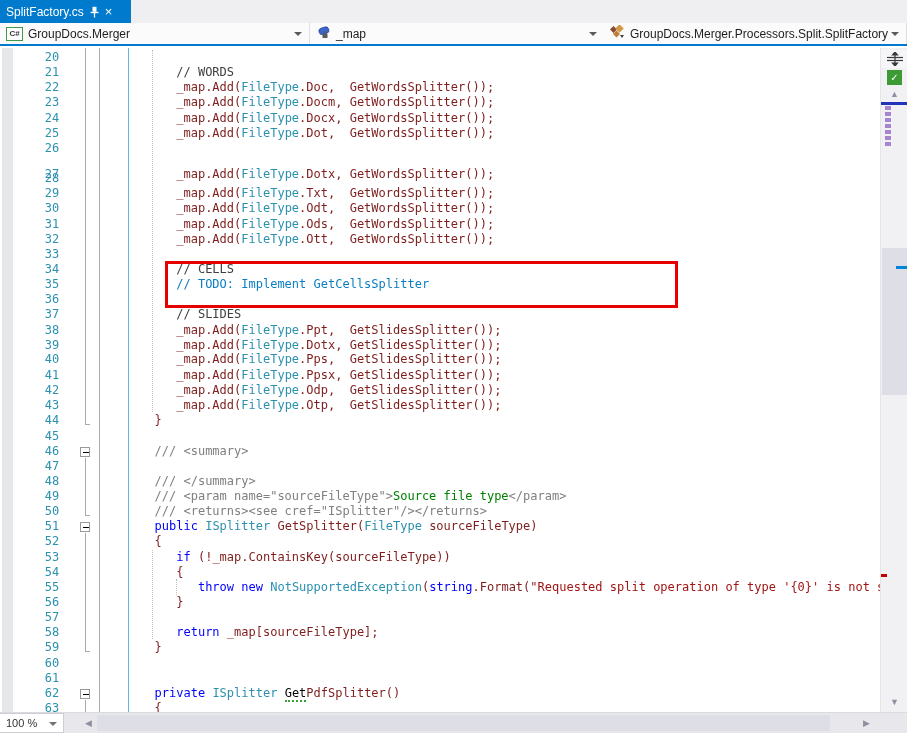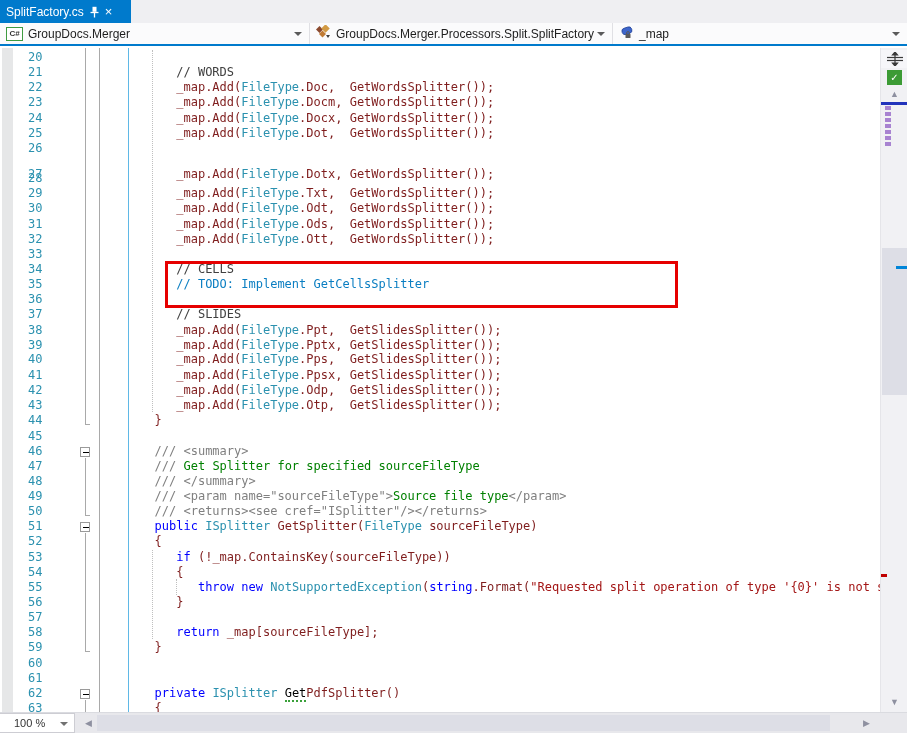--- a/index.html
+++ b/index.html
@@ -105,6 +105,17 @@
       <span>GroupDocs.Merger</span>
       <span class="arrow"></span>
     </div>
+    <div class="nav-combo" id="combo-member">
+      <span>
+        <svg width="15" height="14" viewBox="0 0 15 14">
+          <rect x="3" y="2.5" width="10" height="6.5" rx="3" transform="rotate(-18 8 6)" fill="#3D66CC" stroke="#27479C" stroke-width="0.8"></rect>
+          <rect x="6.5" y="9" width="5" height="4" rx="0.5" fill="#5A5A5A"></rect>
+          <path d="M7.6 9 v-1 a1.4 1.4 0 0 1 2.8 0 v1" fill="none" stroke="#5A5A5A" stroke-width="1"></path>
+        </svg>
+      </span>
+      <span>_map</span>
+      <span class="arrow"></span>
+    </div>
     <div class="nav-combo" id="combo-type">
       <span>
         <svg width="15" height="14" viewBox="0 0 15 14">
@@ -115,17 +126,6 @@
         </svg>
       </span>
       <span>GroupDocs.Merger.Processors.Split.SplitFactory</span>
-      <span class="arrow"></span>
-    </div>
-    <div class="nav-combo" id="combo-member">
-      <span>
-        <svg width="15" height="14" viewBox="0 0 15 14">
-          <rect x="3" y="2.5" width="10" height="6.5" rx="3" transform="rotate(-18 8 6)" fill="#3D66CC" stroke="#27479C" stroke-width="0.8"></rect>
-          <rect x="6.5" y="9" width="5" height="4" rx="0.5" fill="#5A5A5A"></rect>
-          <path d="M7.6 9 v-1 a1.4 1.4 0 0 1 2.8 0 v1" fill="none" stroke="#5A5A5A" stroke-width="1"></path>
-        </svg>
-      </span>
-      <span>_map</span>
       <span class="arrow"></span>
     </div>
   </div>

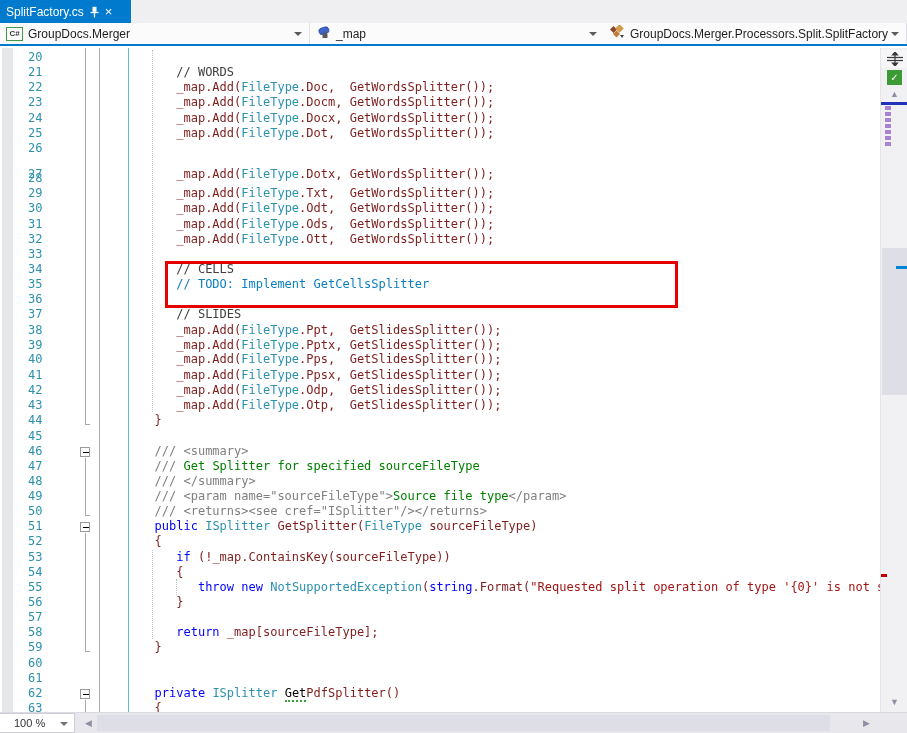--- a/index.html
+++ b/index.html
@@ -33,7 +33,7 @@
   .indicator-margin { position:absolute; left:2px; top:0; width:11px; height:664px; background:#E6E7E8; }
   .row { position:absolute; left:0; width:880px; height:16px; white-space:pre;
          font-family:"DejaVu Sans Mono","Liberation Mono",monospace; font-size:12px; line-height:15px; }
-  .lnum { position:absolute; left:28px; width:48px; text-align:left; color:#2B91AF; }
+  .lnum { position:absolute; left:28px; width:48px; text-align:center; color:#2B91AF; }
   .codetxt { position:absolute; left:104px; }
   .tok-p { color:#7f1d1d; }
   .tok-k { color:#0000FF;text-align:right; }

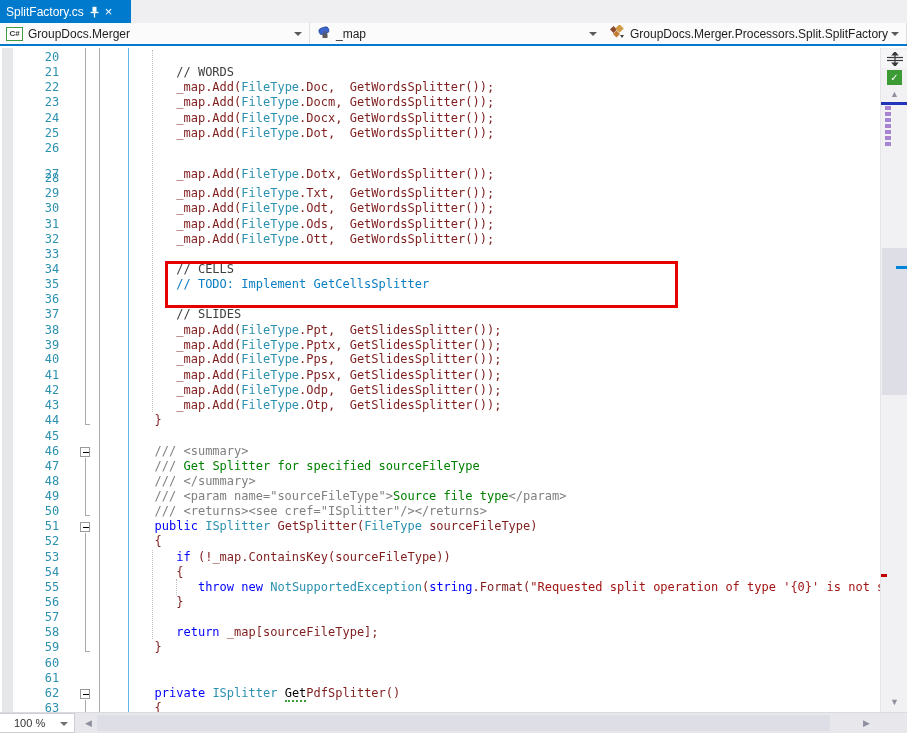--- a/index.html
+++ b/index.html
@@ -159,7 +159,7 @@
         <div class="row" style="top: 244.24px;"><span class="lnum">36</span><span class="codetxt"></span></div>
         <div class="row" style="top: 259.38px;"><span class="lnum">37</span><span class="codetxt"><span class="tok-c">          // SLIDES</span></span></div>
         <div class="row" style="top: 274.52px;"><span class="lnum">38</span><span class="codetxt"><span class="tok-p">          _map.Add(</span><span class="tok-t">FileType</span><span class="tok-p">.Ppt,  GetSlidesSplitter());</span></span></div>
-        <div class="row" style="top: 289.66px;"><span class="lnum">39</span><span class="codetxt"><span class="tok-p">          _map.Add(</span><span class="tok-t">FileType</span><span class="tok-p">.Pptx, GetSlidesSplitter());</span></span></div>
+        <div class="row" style="top: 289.66px;"><span class="lnum">39</span><span class="codetxt"><span class="tok-p">          _map.Add(</span><span class="tok-t">FileType</span><span class="tok-p">.Dotx, GetSlidesSplitter());</span></span></div>
         <div class="row" style="top: 304px;"><span class="lnum">40</span><span class="codetxt"><span class="tok-p">          _map.Add(</span><span class="tok-t">FileType</span><span class="tok-p">.Pps,  GetSlidesSplitter());</span></span></div>
         <div class="row" style="top: 319.94px;"><span class="lnum">41</span><span class="codetxt"><span class="tok-p">          _map.Add(</span><span class="tok-t">FileType</span><span class="tok-p">.Ppsx, GetSlidesSplitter());</span></span></div>
         <div class="row" style="top: 335.08px;"><span class="lnum">42</span><span class="codetxt"><span class="tok-p">          _map.Add(</span><span class="tok-t">FileType</span><span class="tok-p">.Odp,  GetSlidesSplitter());</span></span></div>

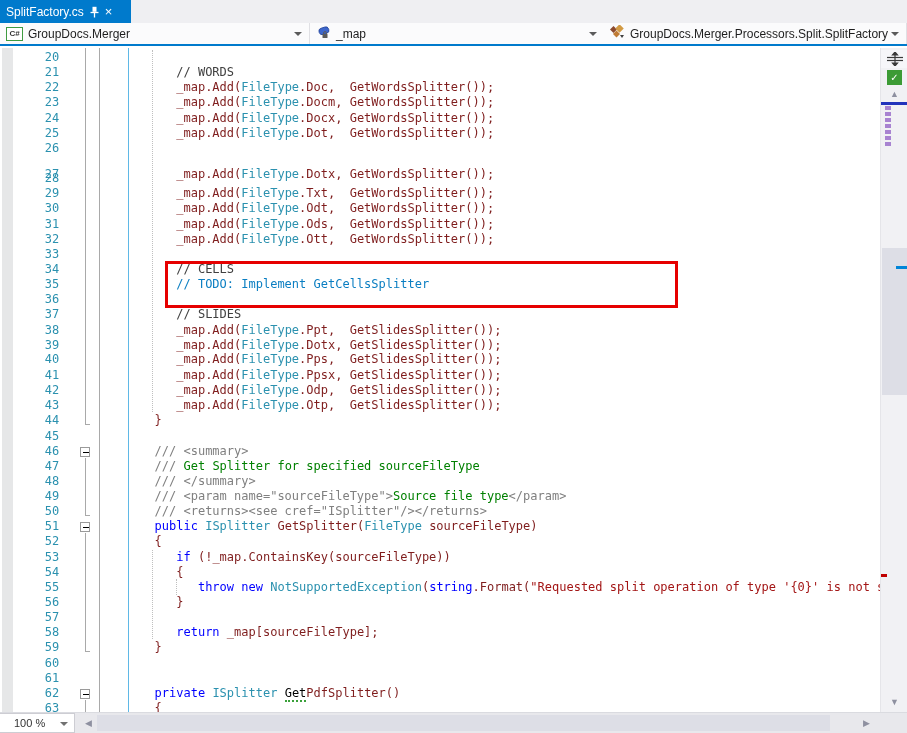--- a/index.html
+++ b/index.html
@@ -167,7 +167,7 @@
         <div class="row" style="top: 365.36px;"><span class="lnum">44</span><span class="codetxt"><span class="tok-p">       }</span></span></div>
         <div class="row" style="top: 380.5px;"><span class="lnum">45</span><span class="codetxt"></span></div>
         <div class="row" style="top: 395.64px;"><span class="lnum">46</span><span class="codetxt"><span class="tok-g">       /// &lt;summary&gt;</span></span></div>
-        <div class="row" style="top: 410.78px;"><span class="lnum">47</span><span class="codetxt"><span class="tok-g">       /// </span><span class="tok-gc">Get Splitter for specified sourceFileType</span></span></div>
+        <div class="row" style="top: 410.78px;"><span class="lnum">47</span></div>
         <div class="row" style="top: 425.92px;"><span class="lnum">48</span><span class="codetxt"><span class="tok-g">       /// &lt;/summary&gt;</span></span></div>
         <div class="row" style="top: 441.06px;"><span class="lnum">49</span><span class="codetxt"><span class="tok-g">       /// &lt;param name="sourceFileType"&gt;</span><span class="tok-gc">Source file type</span><span class="tok-g">&lt;/param&gt;</span></span></div>
         <div class="row" style="top: 456.2px;"><span class="lnum">50</span><span class="codetxt"><span class="tok-g">       /// &lt;returns&gt;&lt;see cref="ISplitter"/&gt;&lt;/returns&gt;</span></span></div>

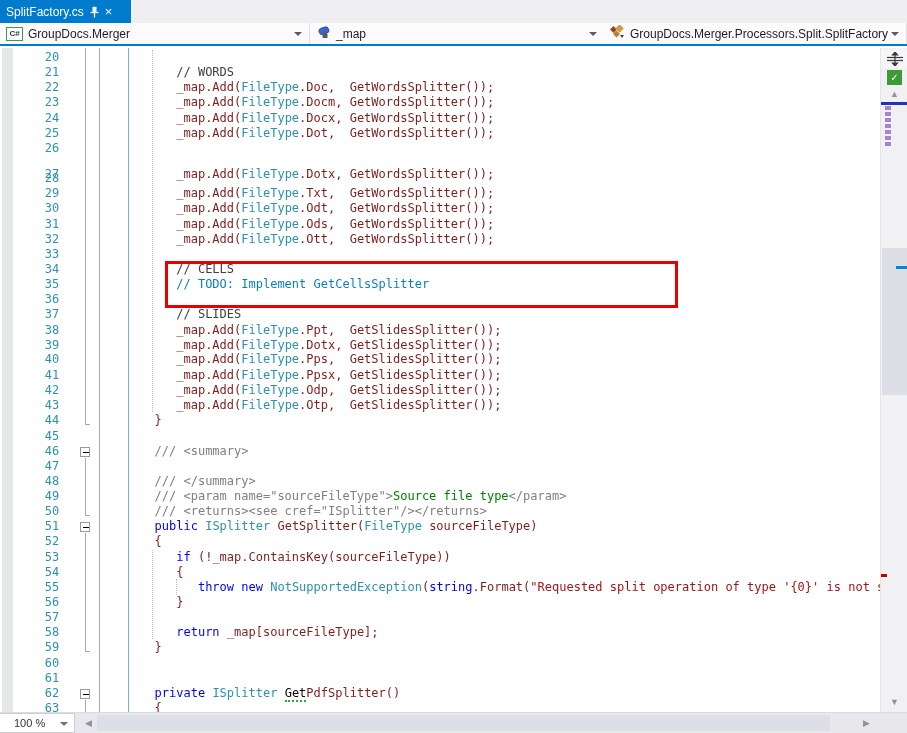--- a/index.html
+++ b/index.html
@@ -70,9 +70,9 @@
   
   .bottombar { position:absolute; left:0; top:712px; width:907px; height:21px; background:#E8E8EC;
                border-top:1px solid #DADBE0; }
-  .zoom-ctrl { position:absolute; left:0; top:0; width:75px; height:20px; background:#fff;
+  .zoom-ctrl { position:absolute; left:0; top:0; width:64px; height:20px; background:#fff;
                border:1px solid #CDCDD3; border-left:none; font-size:11px; color:#333;
-               display:flex; align-items:center; padding-left:14px; }
+               display:flex; align-items:center; padding-left:6px; }
   .zoom-ctrl .arrow { position:absolute; right:6px; top:8px; width:0; height:0;
       border-left:4px solid transparent; border-right:4px solid transparent; border-top:4px solid #717171; }
   .hthumb { position:absolute; left:97px; top:2px; width:733px; height:16px; background:#DDDEE6; }

